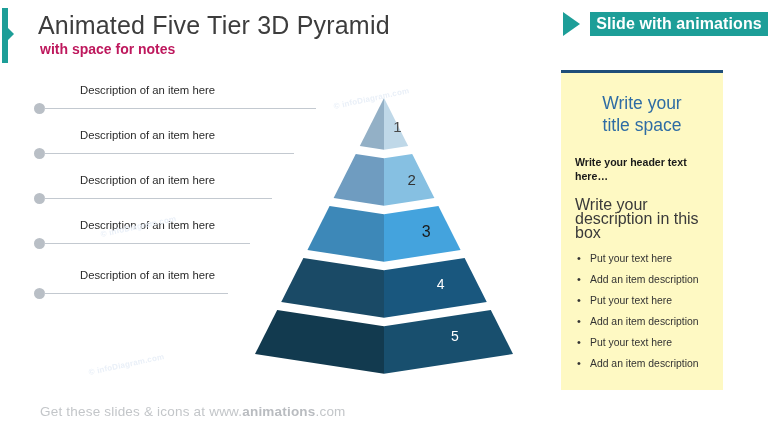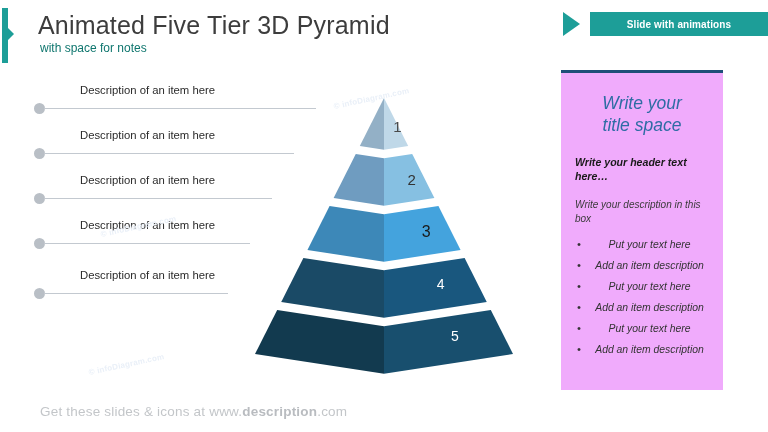--- a/index.html
+++ b/index.html
@@ -46,7 +46,7 @@
   .ribbon-body {
     position: absolute; left: 590px; top: 12px;
     width: 178px; height: 24px; background: #1d9e98;
-    color: #fff; font-size: 10px; font-weight: 700;
+    color: #fff; font-size: 16px; font-weight: 700;
     display: flex; align-items: center; justify-content: center;
     letter-spacing: .1px;
   }

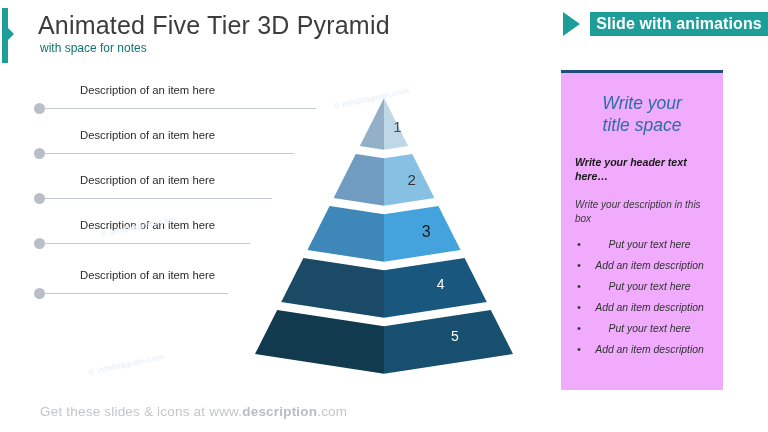--- a/index.html
+++ b/index.html
@@ -32,7 +32,7 @@
   }
   .subtitle {
     position: absolute; left: 40px; top: 41px;
-    font-size: 12px; color: #0f766e; font-weight: 400;
+    font-size: 14px; color: #be185d; font-weight: 700;
   }
 
   

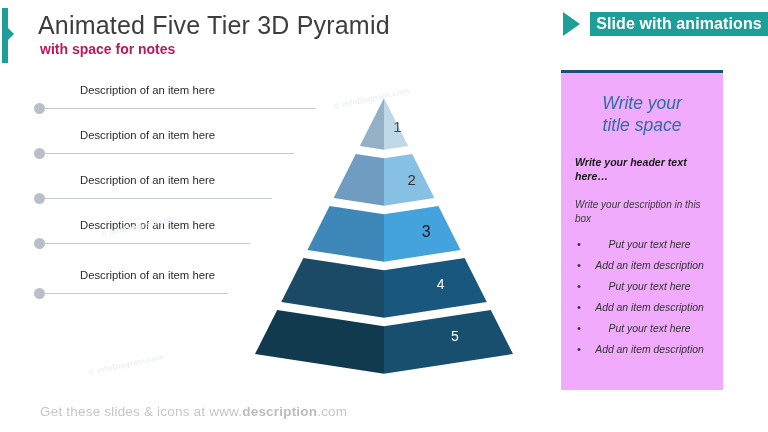--- a/index.html
+++ b/index.html
@@ -81,7 +81,7 @@
   .panel {
     position: absolute; left: 561px; top: 70px;
     width: 162px; height: 320px;
-    background: #f0abfc; border-top: 3px solid #1f4e79; font-style: italic;
+    background: #fef9c3; border-top: 3px solid #1f4e79;
   }
   .panel-title {
     margin: 19px 10px 0 10px; text-align: center;

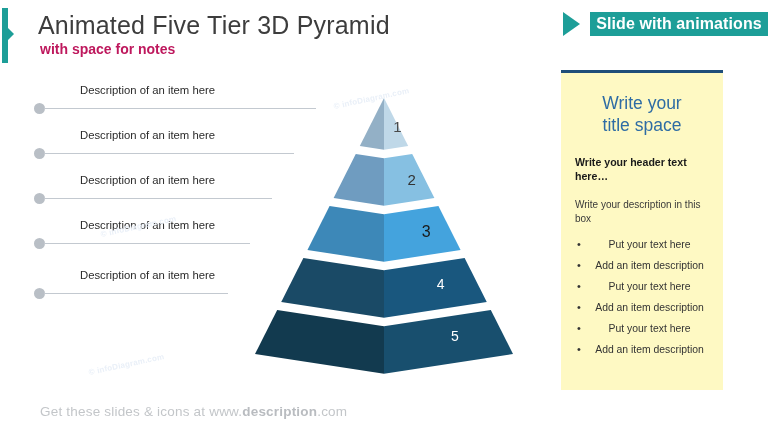--- a/index.html
+++ b/index.html
@@ -92,7 +92,7 @@
     color: #1a1a1a; line-height: 14px;
   }
   .panel-desc {
-    margin: 15px 14px 0 14px; font-size: 10px; color: #3a3a3a; line-height: 14px;
+    margin: 15px 14px 0 14px; font-size: 16px; color: #3a3a3a; line-height: 14px;
   }
   .panel-list { margin: 13px 14px 0 16px; list-style: none; text-align: center; }
   .panel-list li {

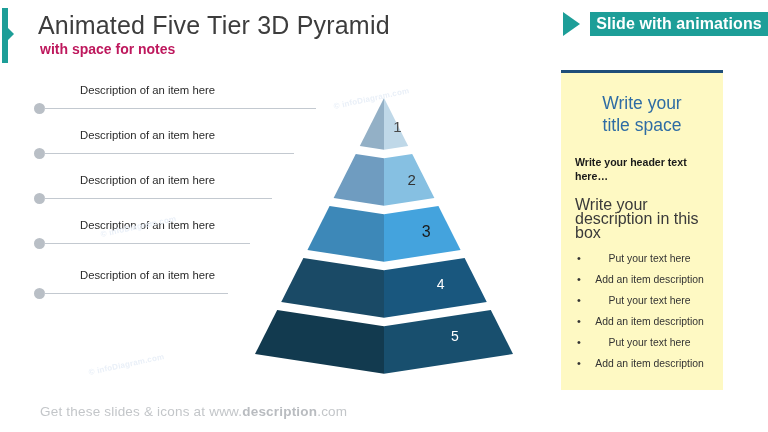--- a/index.html
+++ b/index.html
@@ -94,7 +94,7 @@
   .panel-desc {
     margin: 15px 14px 0 14px; font-size: 16px; color: #3a3a3a; line-height: 14px;
   }
-  .panel-list { margin: 13px 14px 0 16px; list-style: none; text-align: center; }
+  .panel-list { margin: 13px 14px 0 16px; list-style: none; }
   .panel-list li {
     position: relative; padding-left: 13px; margin-bottom: 9px;
     font-size: 10.4px; color: #333; line-height: 12px;

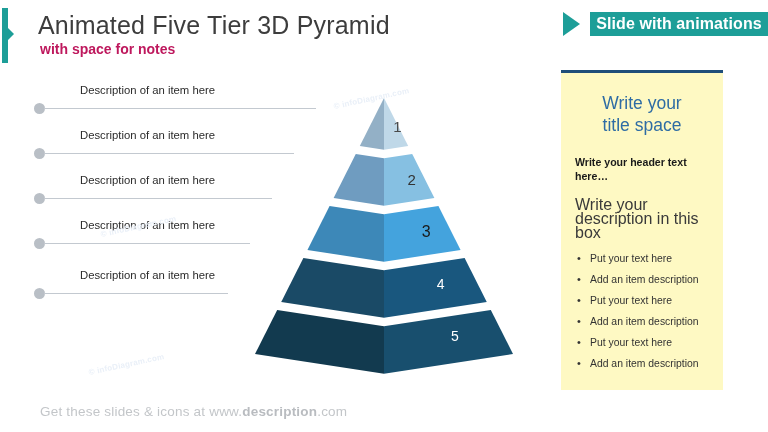--- a/index.html
+++ b/index.html
@@ -200,7 +200,7 @@
   </div>
 
   <div class="footer">
-    <span>Get these slides &amp; icons at www.</span><b>description</b><span>.com</span>
+    <span>Get these slides &amp; icons at www.</span><b>animations</b><span>.com</span>
   </div>
 
 </div>

